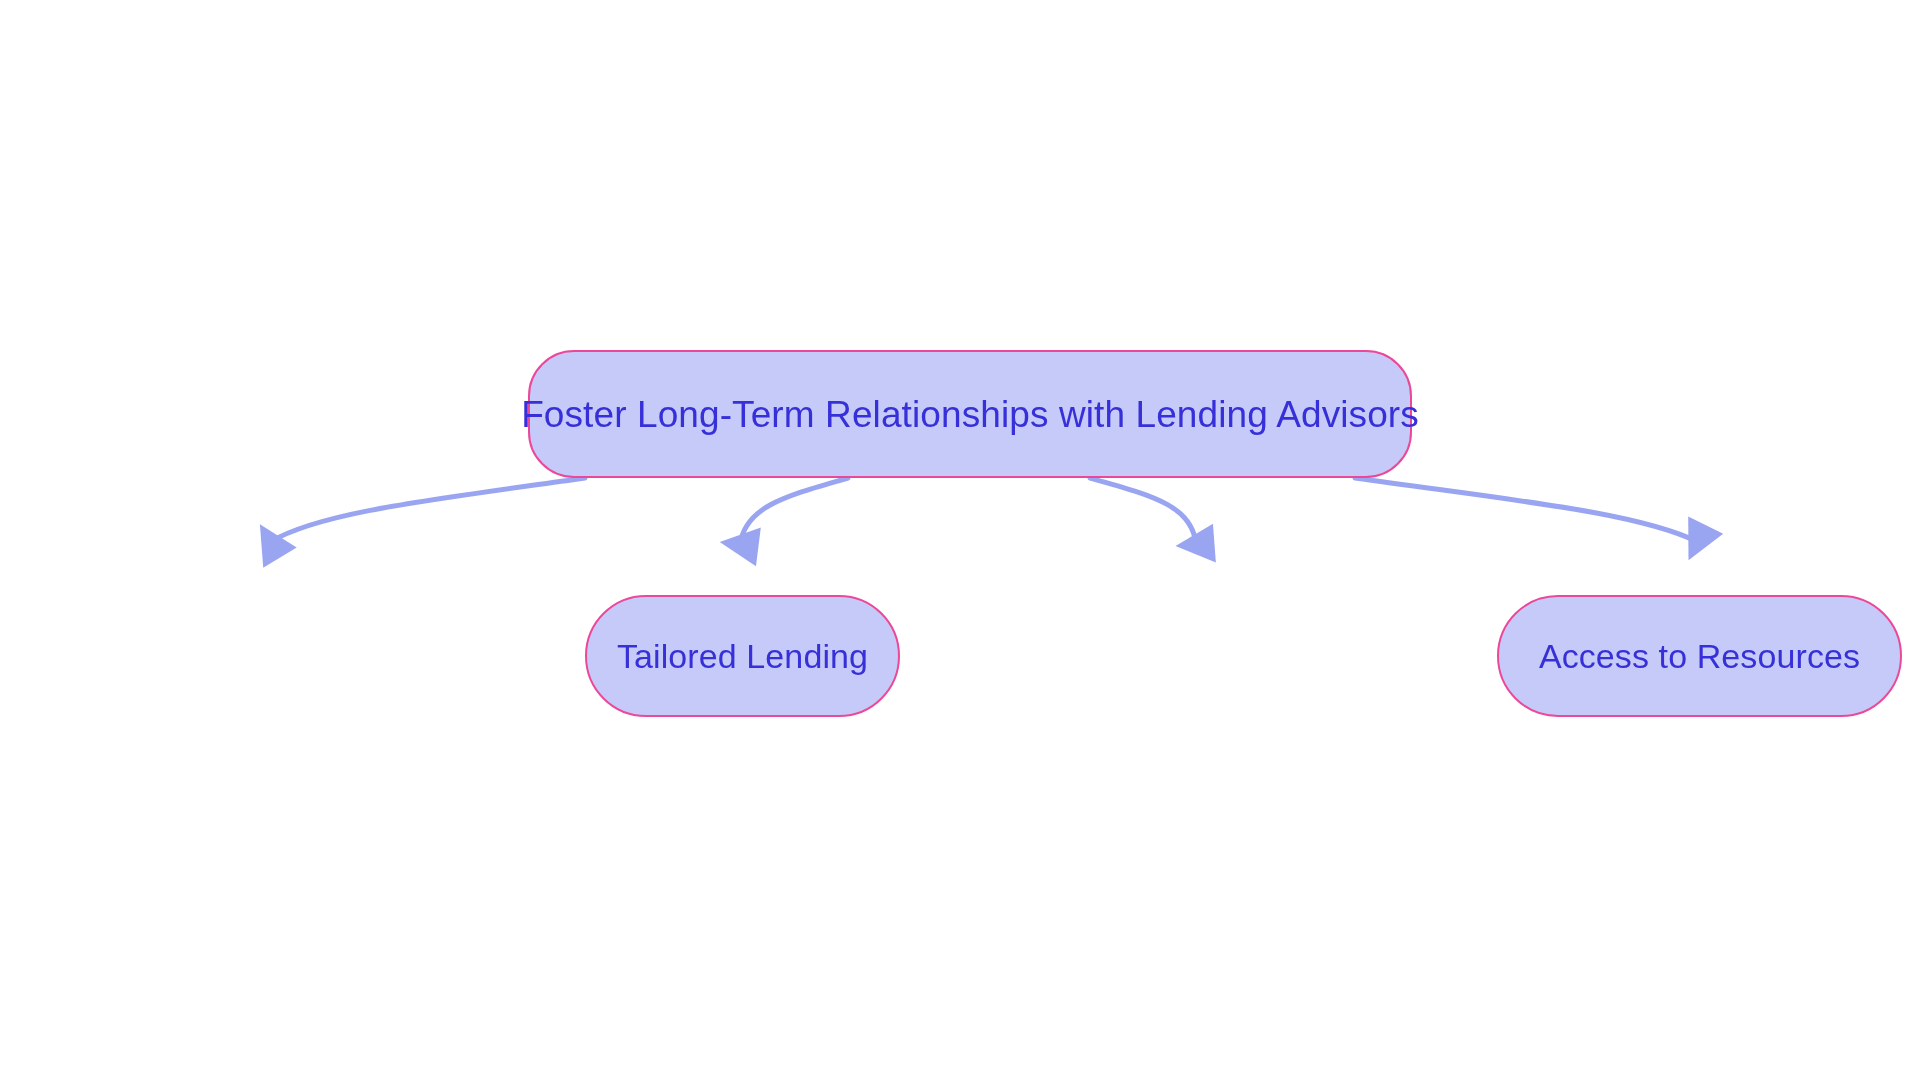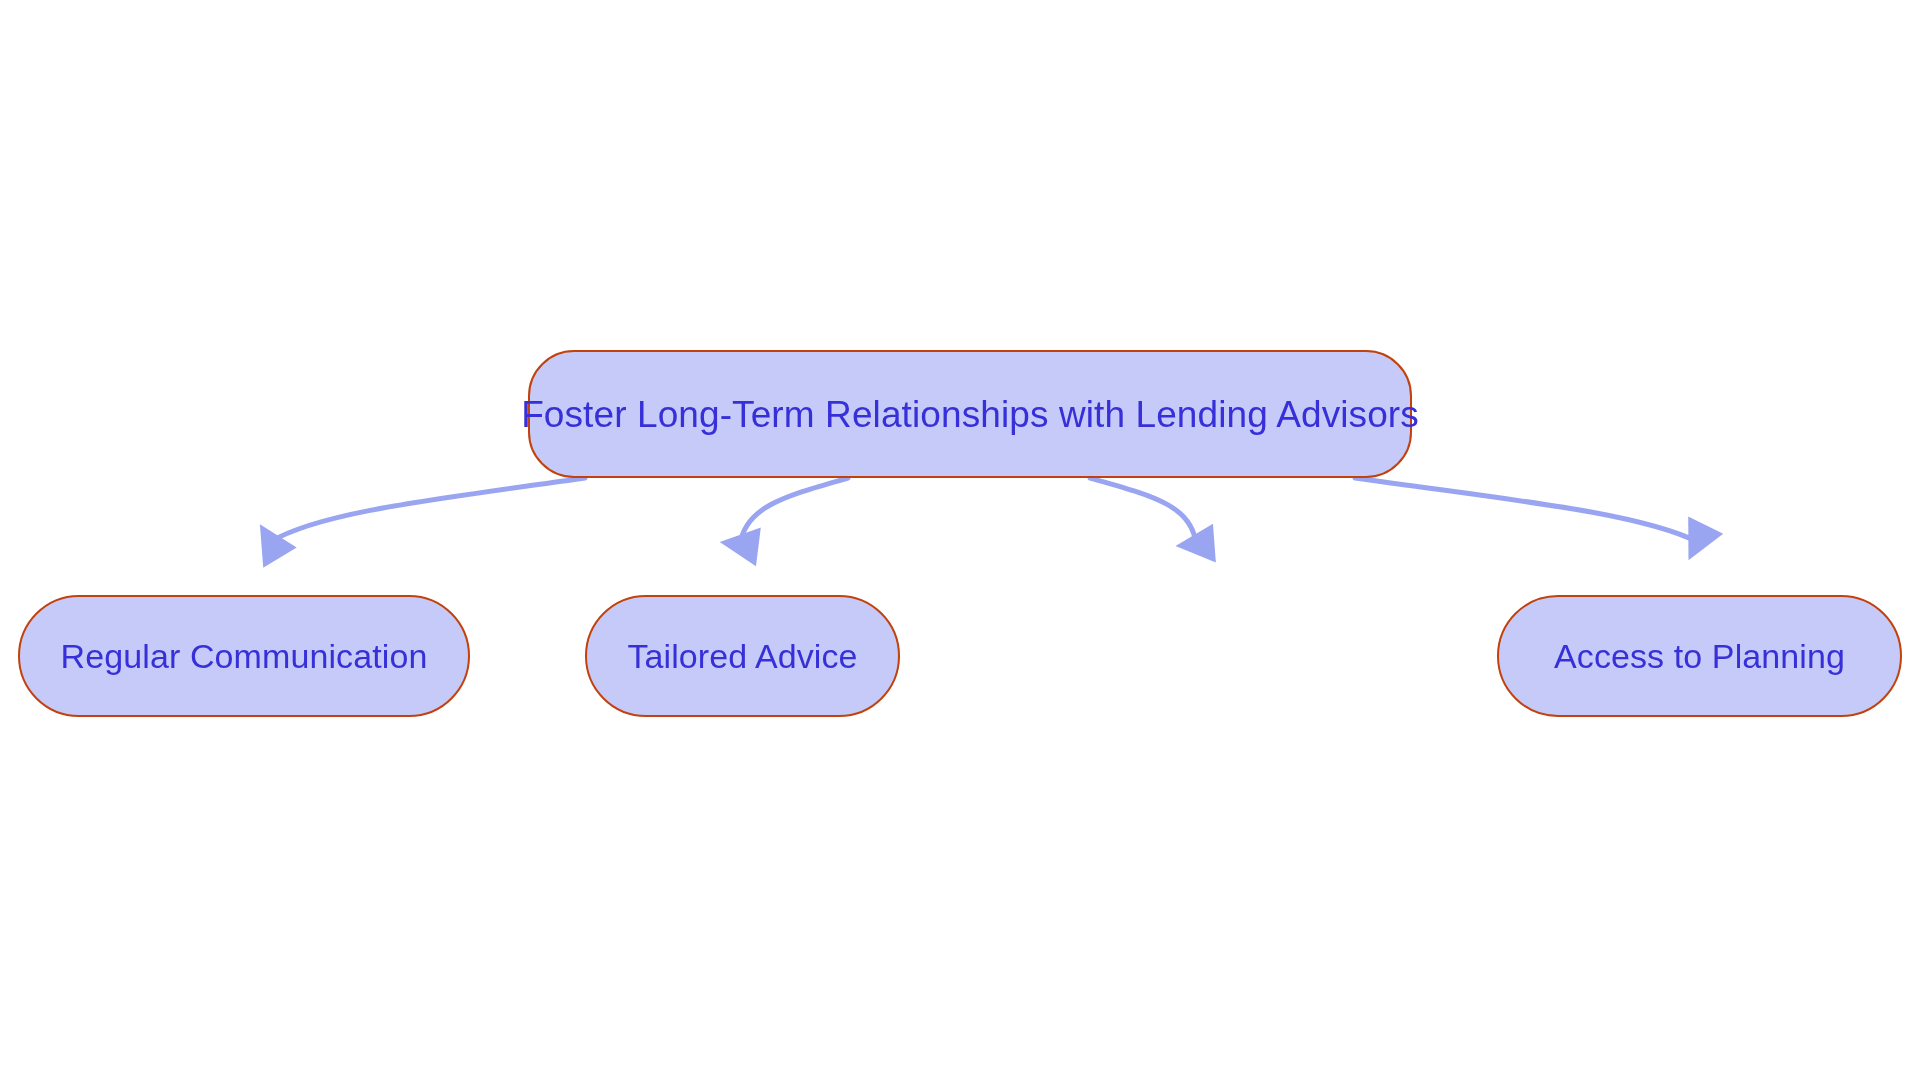--- a/index.html
+++ b/index.html
@@ -30,7 +30,7 @@
     position: absolute;
     box-sizing: border-box;
     background: #c5caf9;
-    border: 2px solid #c2410c;
+    border: 2px solid #ec4899;
     color: #3730d8;
     display: flex;
     align-items: center;

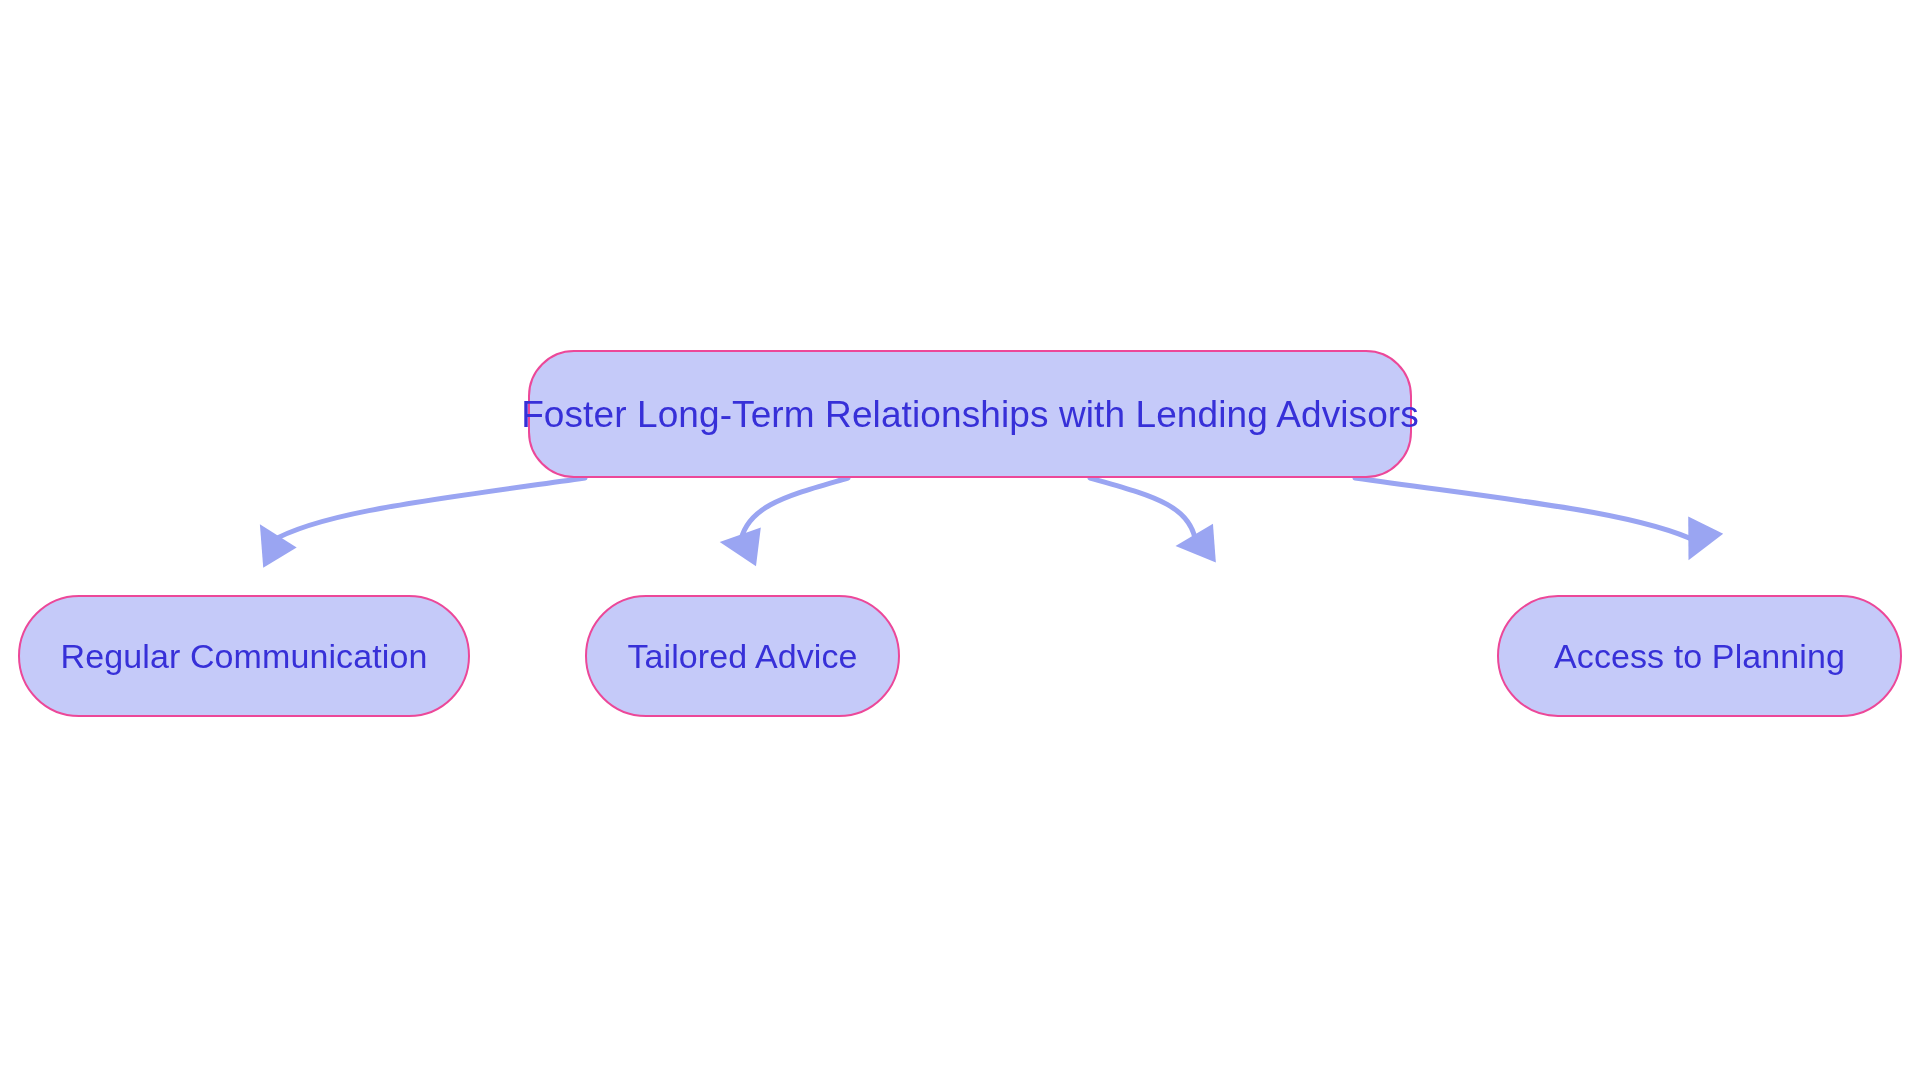--- a/index.html
+++ b/index.html
@@ -86,9 +86,6 @@
     <span class="node-label">Foster Long-Term Relationships with Lending Advisors</span>
   </div>
 
-  <div class="node child" id="node-regular-communication">
-    <span class="node-label">Regular Communication</span>
-  </div>
 
   <div class="node child" id="node-tailored-advice">
     <span class="node-label">Tailored Advice</span>

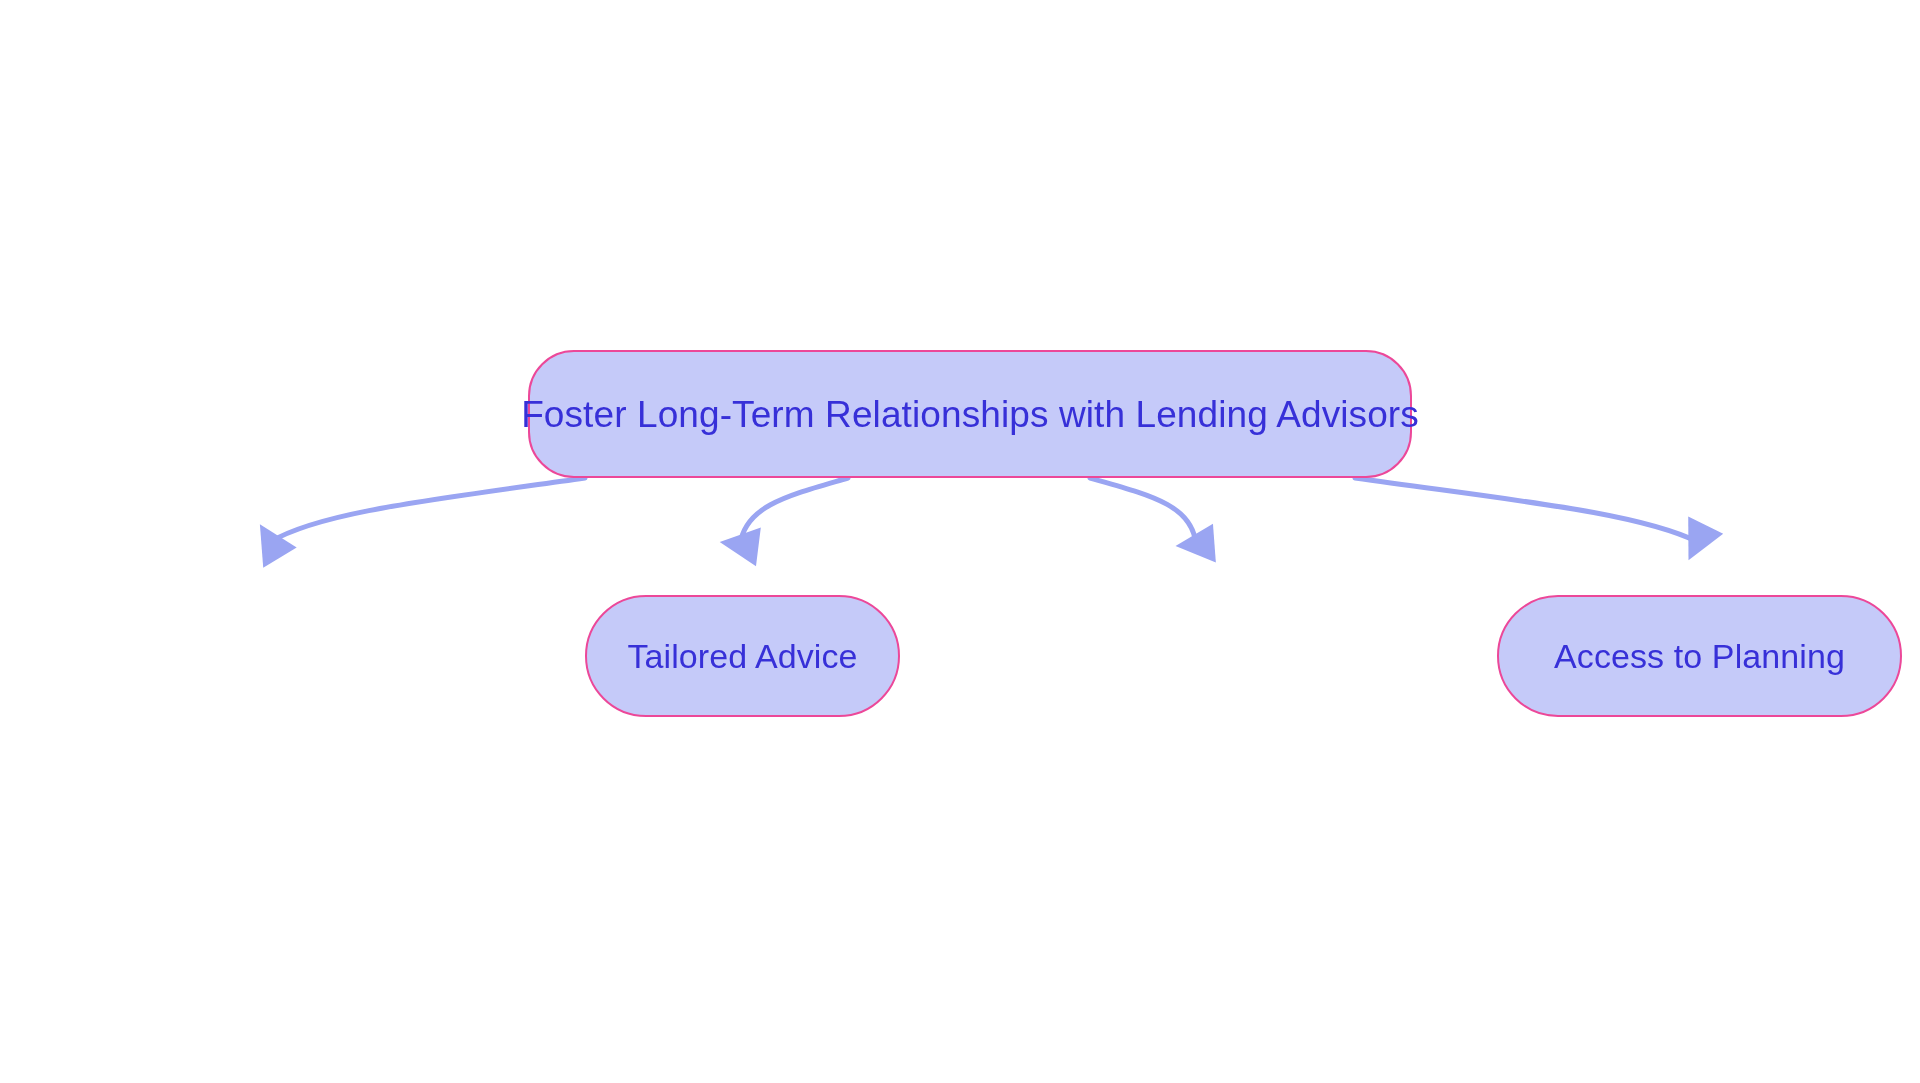--- a/index.html
+++ b/index.html
@@ -88,7 +88,7 @@
 
 
   <div class="node child" id="node-tailored-advice">
-    <span class="node-label">Tailored Advice</span>
+    <span class="node-label">Tailored Lending</span>
   </div>
 
 

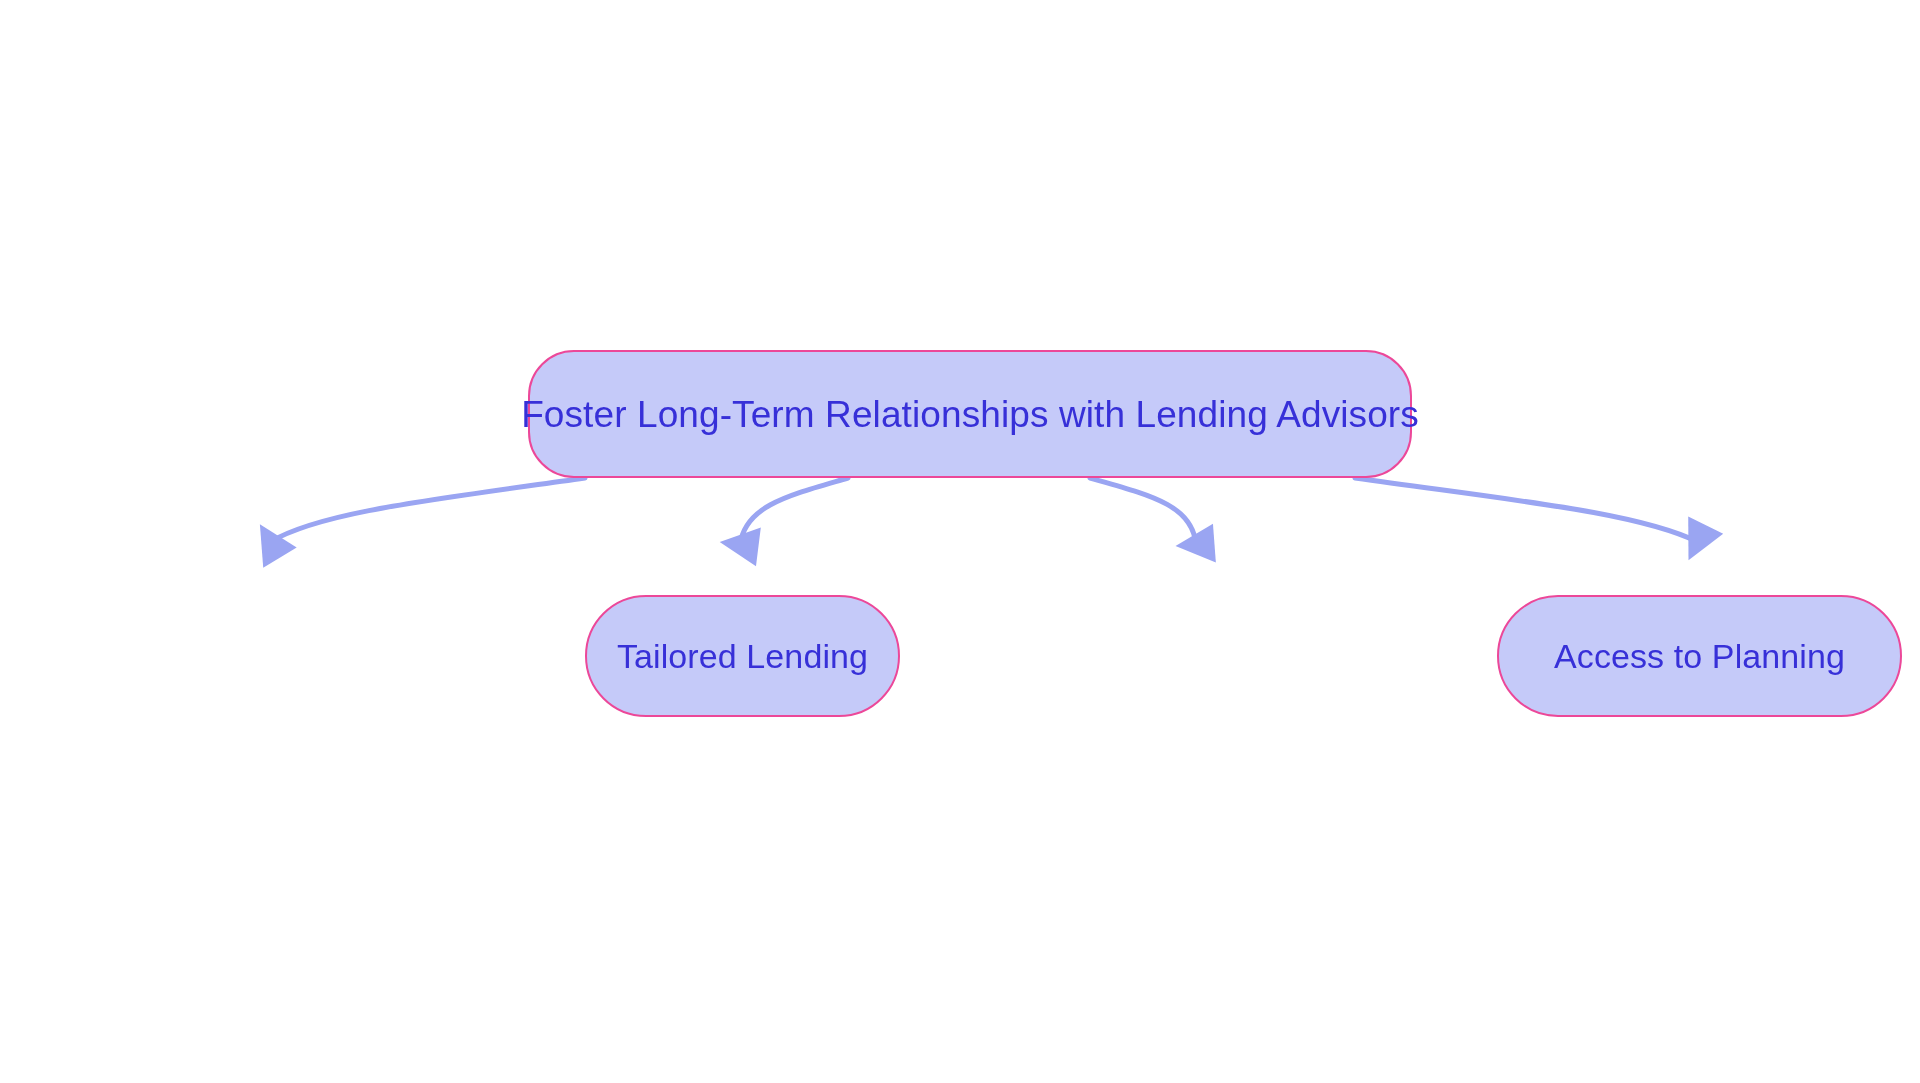--- a/index.html
+++ b/index.html
@@ -93,7 +93,7 @@
 
 
   <div class="node child" id="node-access-to-resources">
-    <span class="node-label">Access to Planning</span>
+    <span class="node-label">Access to Resources</span>
   </div>
 
 </div>

